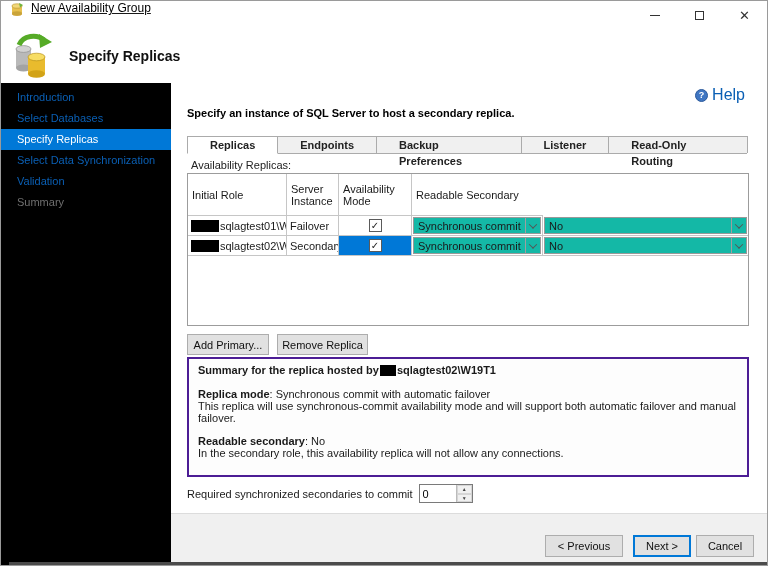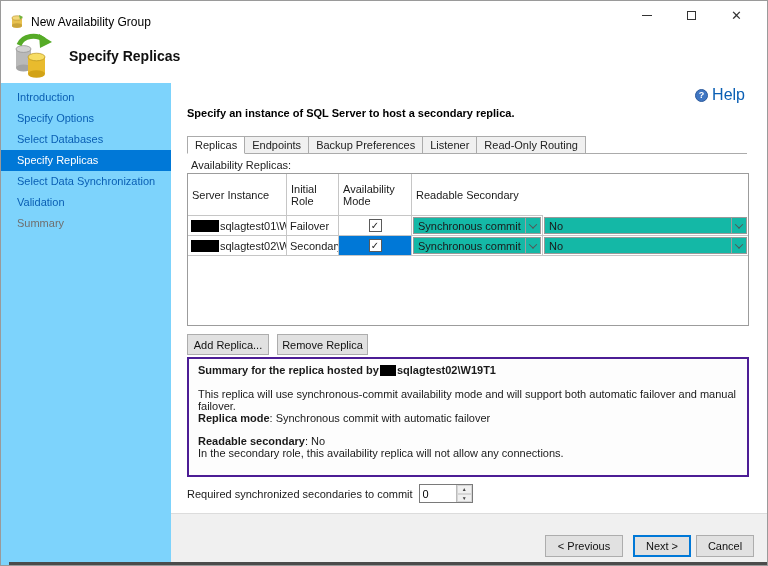--- a/index.html
+++ b/index.html
@@ -8,7 +8,7 @@
   .window { position:relative; width:768px; height:566px; background:#fff; border:1px solid #9a9a9a; overflow:hidden; }
 
   
-  .titlebar { position:absolute; top:0; left:0; right:8px; height:28px; background:#fff; display:flex; align-items:flex-end; }
+  .titlebar { position:absolute; top:0; left:0; right:0; height:28px; background:#fff; display:flex; align-items:flex-start;text-decoration:underline; }
   .title-icon { width:16px; height:16px; margin:0 6px 0 8px; }
   .window-title { font-size:12px; color:#000; }
   .win-controls { position:absolute; right:0; top:0; height:28px; display:flex; }

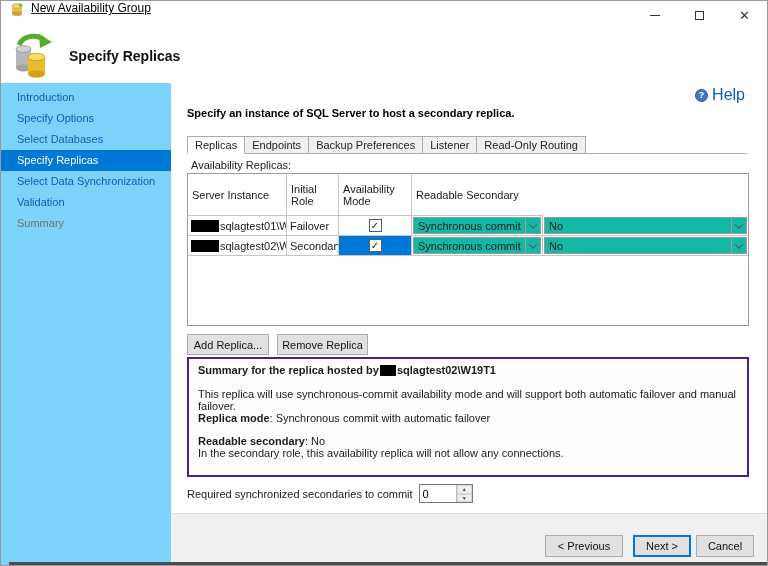--- a/index.html
+++ b/index.html
@@ -23,7 +23,7 @@
   .header-title { font-size:14px; font-weight:bold; color:#111; margin-left:14px; }
 
   
-  .sidebar { position:absolute; top:82px; left:0; width:194px; bottom:0; background:#7dd3fc; border-right:1px solid #d8d8d8; padding-top:4px; }
+  .sidebar { position:absolute; top:82px; left:0; width:194px; bottom:0; background:#000000; border-right:1px solid #d8d8d8; padding-top:4px; }
   .side-item { height:21px; line-height:21px; padding-left:16px; white-space:nowrap; cursor:default; }
   .side-item.link { color:#0a5fb4; }
   .side-item.selected { background:#0078d7; color:#fff; }

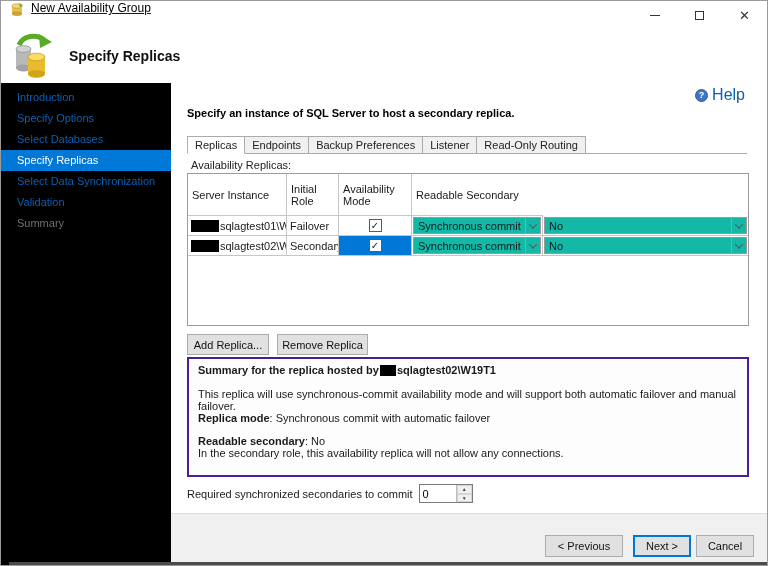--- a/index.html
+++ b/index.html
@@ -136,7 +136,6 @@
 
   <div class="sidebar">
     <div class="side-item link">Introduction</div>
-    <div class="side-item link">Specify Options</div>
     <div class="side-item link">Select Databases</div>
     <div class="side-item selected">Specify Replicas</div>
     <div class="side-item link">Select Data Synchronization</div>

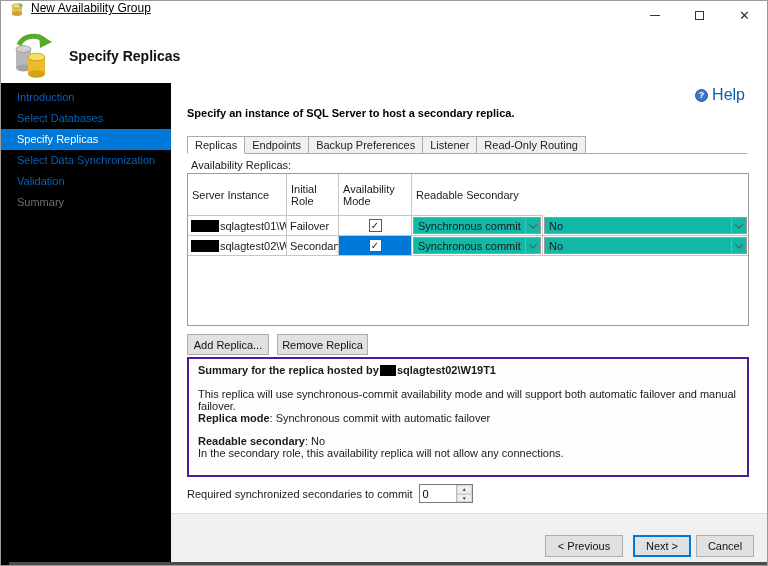--- a/index.html
+++ b/index.html
@@ -38,7 +38,7 @@
 
   
   .tabs { position:absolute; left:16px; top:53px; right:20px; height:18px; display:flex; align-items:flex-end; border-bottom:1px solid #ababab; }
-  .tab { height:17px; line-height:16px; padding:0 7px; border:1px solid #ababab; border-bottom:none; background:#f0f0f0; margin-right:-1px; color:#222; cursor:default; }
+  .tab { height:17px; line-height:16px; padding:0 22px; border:1px solid #ababab; border-bottom:none; background:#f0f0f0; margin-right:-1px; color:#222; cursor:default;font-weight:bold; }
   .tab.active { background:#fff; height:18px; line-height:17px; position:relative; z-index:2; border-bottom:1px solid #fff; margin-bottom:-1px; }
 
   .replicas-label { position:absolute; left:20px; top:76px; color:#222; }

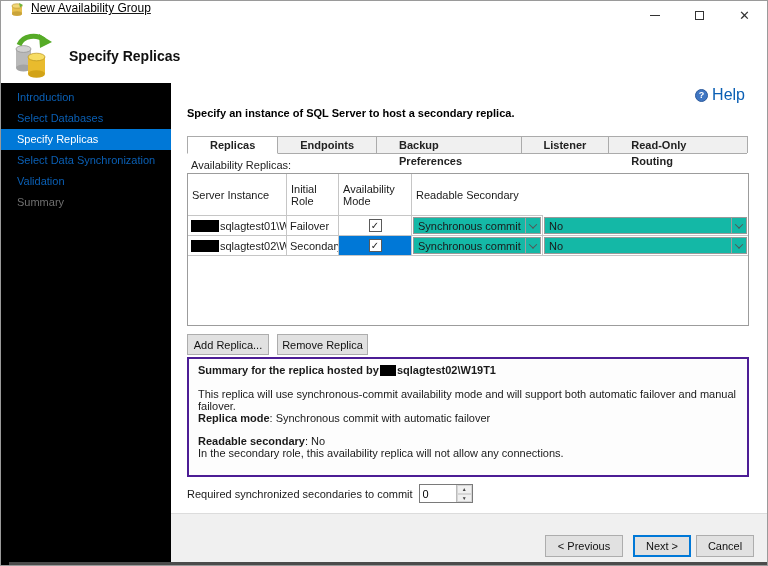--- a/index.html
+++ b/index.html
@@ -164,8 +164,8 @@
 
     <div class="grid">
       <div class="grid-row grid-head">
+        <div class="cell vcenter">Initial Role</div>
         <div class="cell vcenter">Server Instance</div>
-        <div class="cell vcenter">Initial Role</div>
         <div class="cell vcenter">Availability Mode</div>
         <div class="cell vcenter">Readable Secondary</div>
       </div>

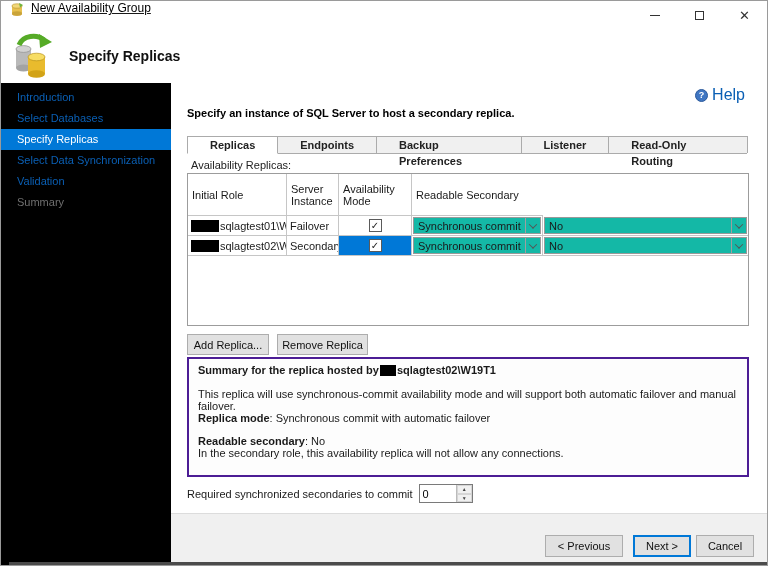--- a/index.html
+++ b/index.html
@@ -225,7 +225,7 @@
       </div>
     </div>
 
-    <button class="btn add-btn">Add Replica...</button>
+    <button class="btn add-btn">Add Primary...</button>
     <button class="btn remove-btn">Remove Replica</button>
 
     <div class="summary">

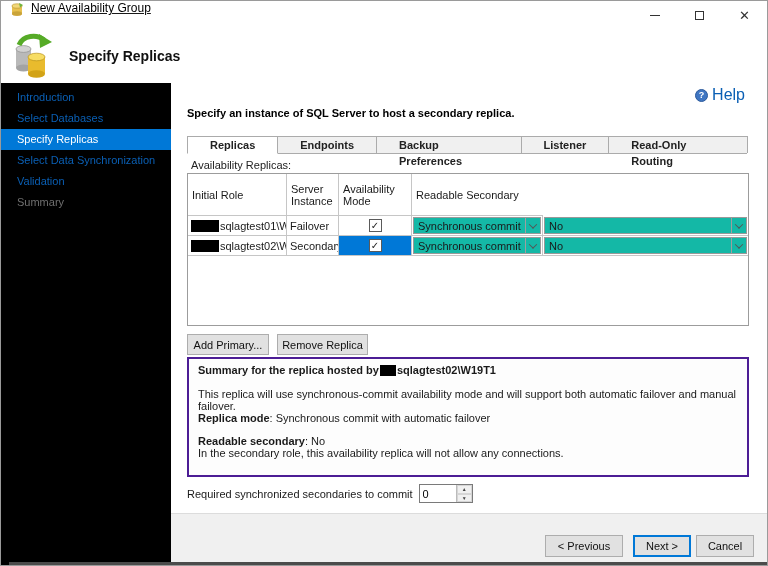--- a/index.html
+++ b/index.html
@@ -233,8 +233,8 @@
         <span>Summary for the replica hosted by</span><span class="redact-sm"></span><span>sqlagtest02\W19T1</span>
       </div>
       <div class="s-block">
+        <div><span class="s-label">Replica mode</span><span>: Synchronous commit with automatic failover</span></div>
         <div>This replica will use synchronous-commit availability mode and will support both automatic failover and manual failover.</div>
-        <div><span class="s-label">Replica mode</span><span>: Synchronous commit with automatic failover</span></div>
       </div>
       <div class="s-block">
         <div><span class="s-label">Readable secondary</span><span>: No</span></div>

